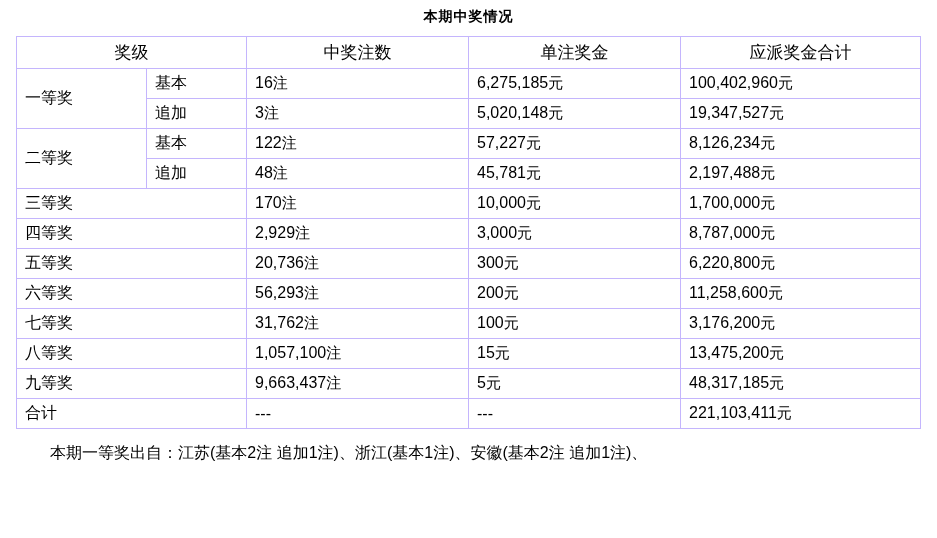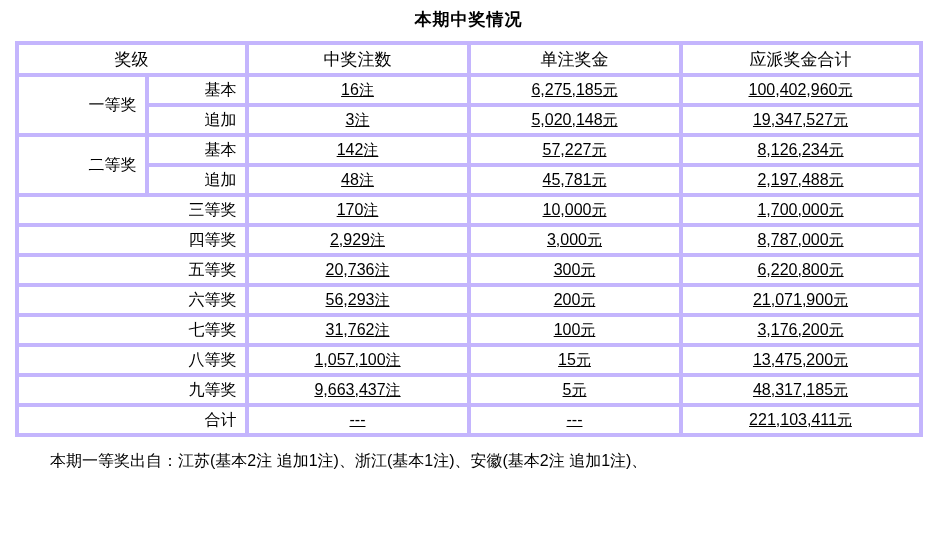--- a/index.html
+++ b/index.html
@@ -22,7 +22,7 @@
   }
   .title {
     text-align: center;
-    font-size: 17px;
+    font-size: 14px;
     font-weight: bold;
     letter-spacing: 1px;
     padding-top: 8px;

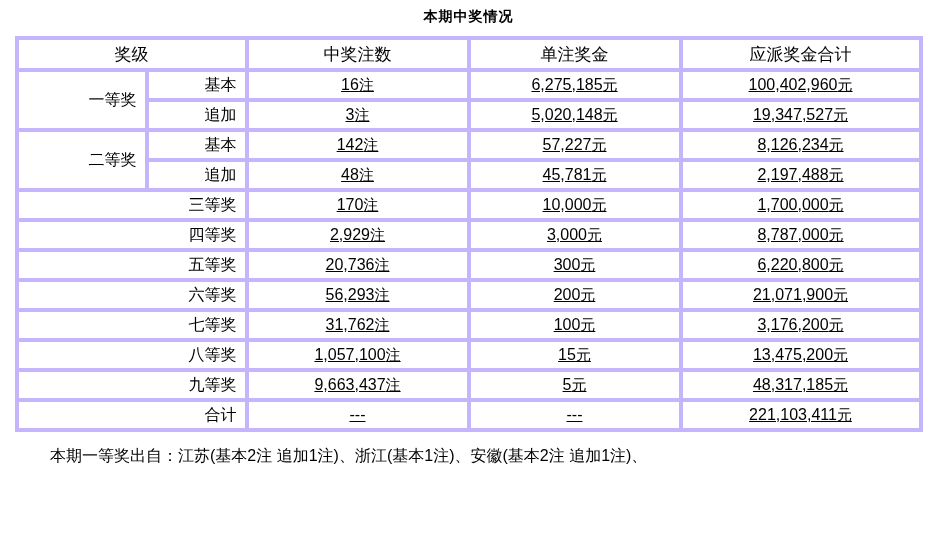--- a/index.html
+++ b/index.html
@@ -35,7 +35,7 @@
     table-layout: fixed;
   }
   table.prize th, table.prize td {
-    border: 4px solid #c4b5fd;
+    border: 1px solid #c4b5fd;
     font-size: 16px;
     height: 30px;
     padding: 0 8px;

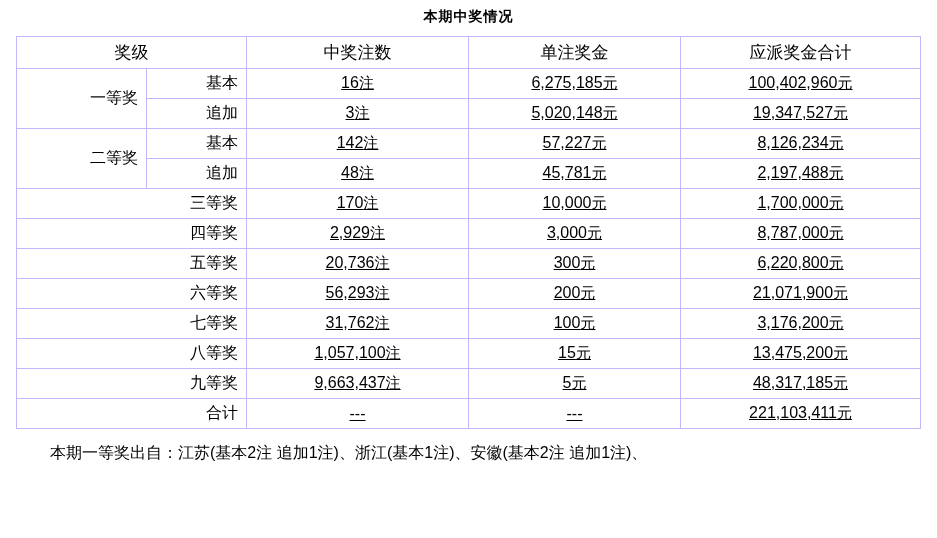--- a/index.html
+++ b/index.html
@@ -53,7 +53,7 @@
   .col-count   { width: 222px; }
   .col-amount  { width: 212px; }
   .col-total   { width: 240px; }
-  .c-center { text-align: right; }
+  .c-center { text-align: left; }
   .c-right  { text-align: center; text-decoration: underline; }
   .unit { font-size: 15px; }
   .footnote {

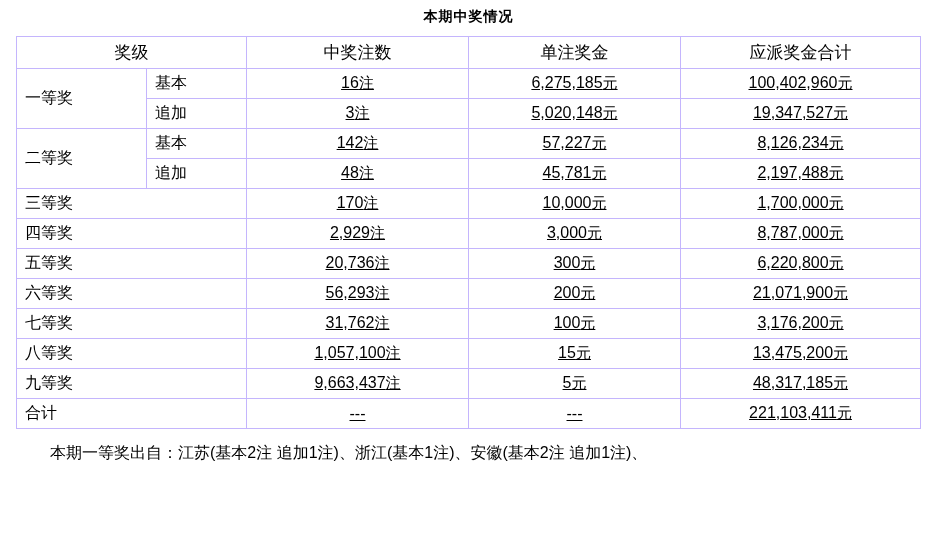--- a/index.html
+++ b/index.html
@@ -54,7 +54,7 @@
   .col-amount  { width: 212px; }
   .col-total   { width: 240px; }
   .c-center { text-align: left; }
-  .c-right  { text-align: center; text-decoration: underline; }
+  .c-right  { text-align: left; }
   .unit { font-size: 15px; }
   .footnote {
     margin: 10px 18px 0 18px;

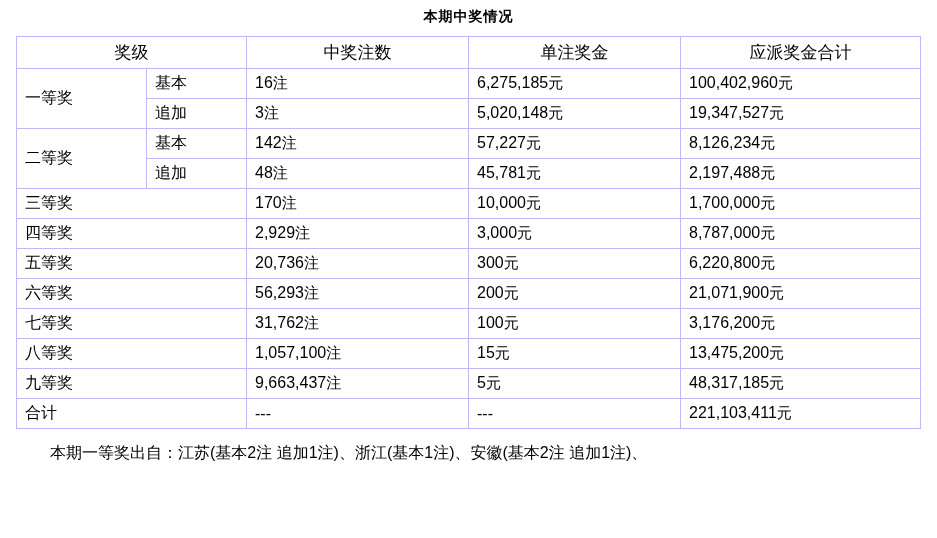--- a/index.html
+++ b/index.html
@@ -108,7 +108,7 @@
       <tr>
         <td class="c-center" rowspan="2">二等奖</td>
         <td class="c-center">基本</td>
-        <td class="c-right"><span>142</span><span class="unit">注</span></td>
+        <td class="c-right"><span>122</span><span class="unit">注</span></td>
         <td class="c-right"><span>57,227</span><span class="unit">元</span></td>
         <td class="c-right"><span>8,126,234</span><span class="unit">元</span></td>
       </tr>

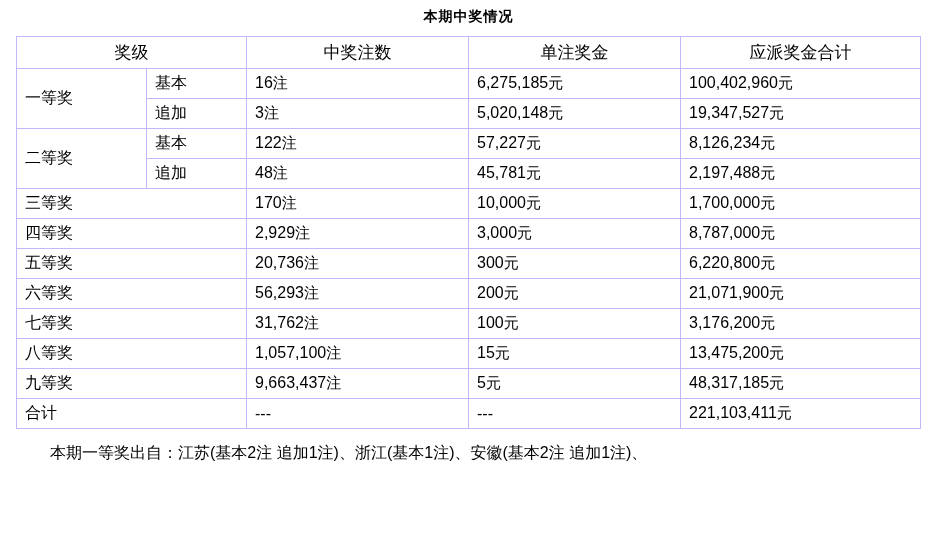--- a/index.html
+++ b/index.html
@@ -145,7 +145,7 @@
         <td class="c-center" colspan="2">六等奖</td>
         <td class="c-right"><span>56,293</span><span class="unit">注</span></td>
         <td class="c-right"><span>200</span><span class="unit">元</span></td>
-        <td class="c-right"><span>21,071,900</span><span class="unit">元</span></td>
+        <td class="c-right"><span>11,258,600</span><span class="unit">元</span></td>
       </tr>
 
       <tr>

